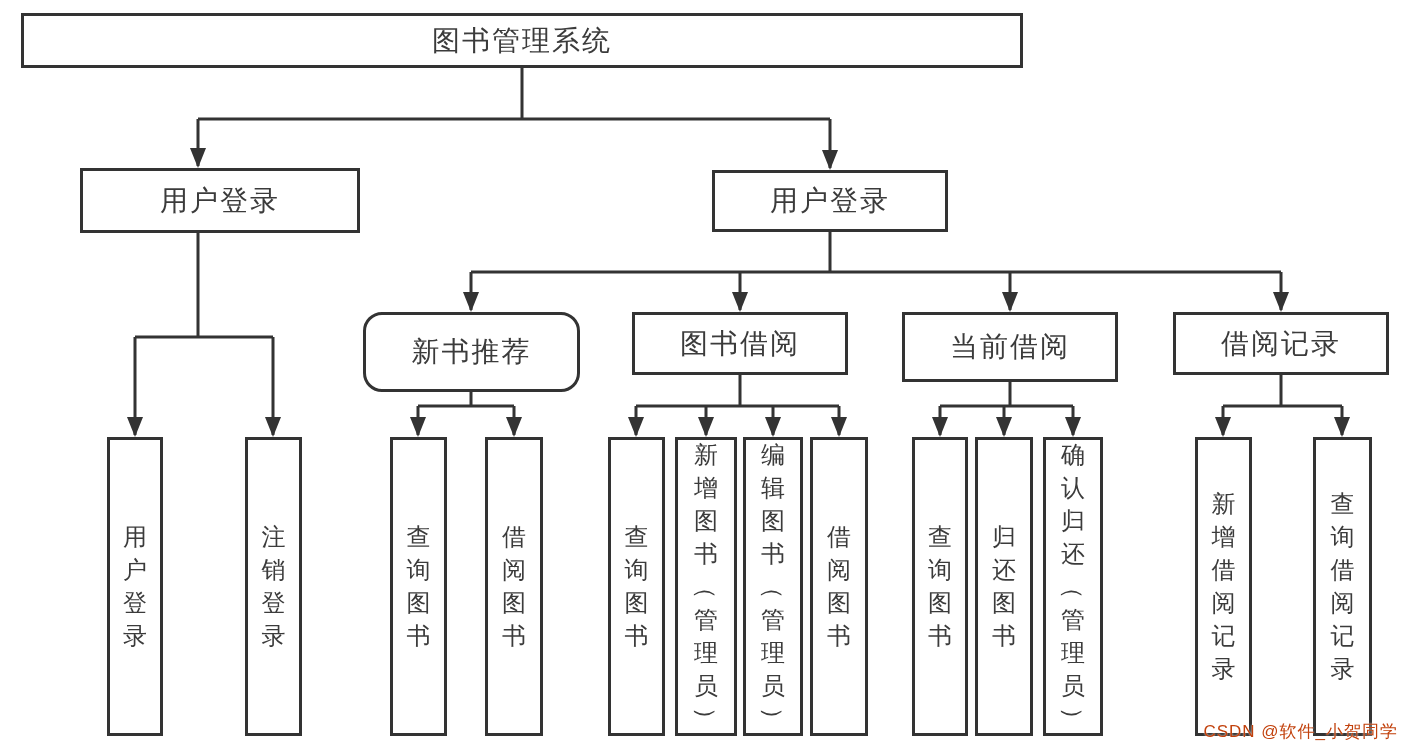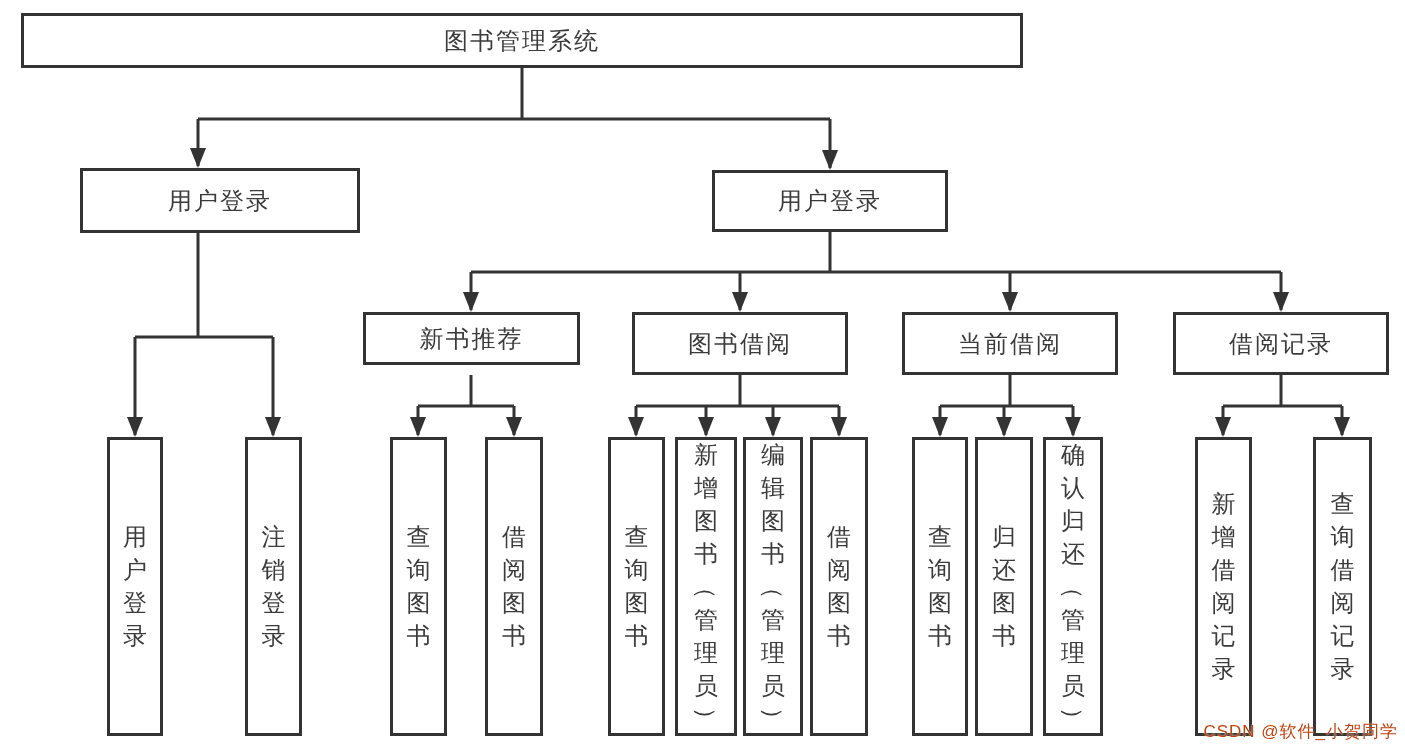--- a/index.html
+++ b/index.html
@@ -33,7 +33,7 @@
     color: #3b3b3b;
   }
   .h-node {
-    font-size: 24px;
+    font-size: 28px;
     letter-spacing: 2px;
     white-space: nowrap;
   }

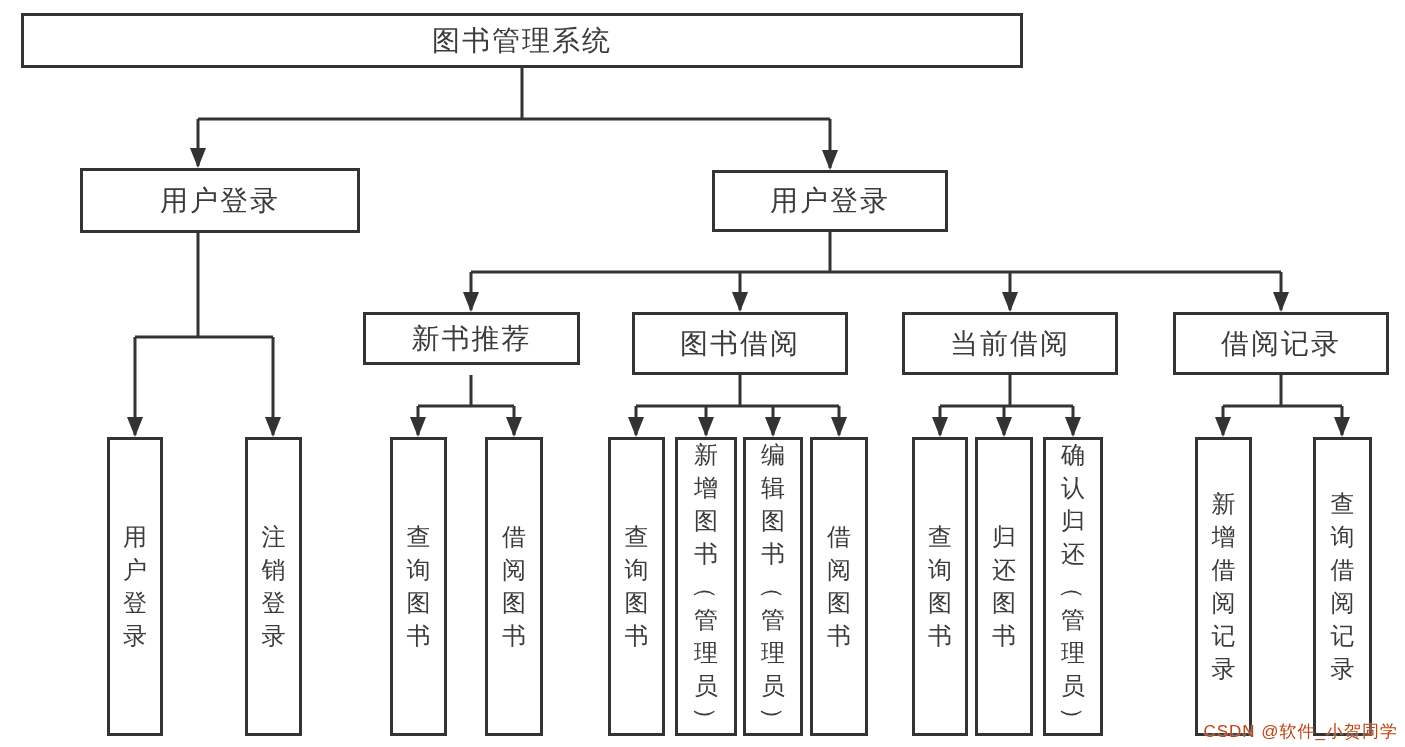--- a/index.html
+++ b/index.html
@@ -114,7 +114,7 @@
   <span>用户登录</span>
 </div>
 
-<div class="node h-node" style="left:363px; top:312px; width:217px; height:53px;">
+<div class="node h-node" style="left:363px; top:312px; width:217px; height:80px;border-radius:19px;">
   <span>新书推荐</span>
 </div>
 <div class="node h-node" style="left:632px; top:312px; width:216px; height:63px;">

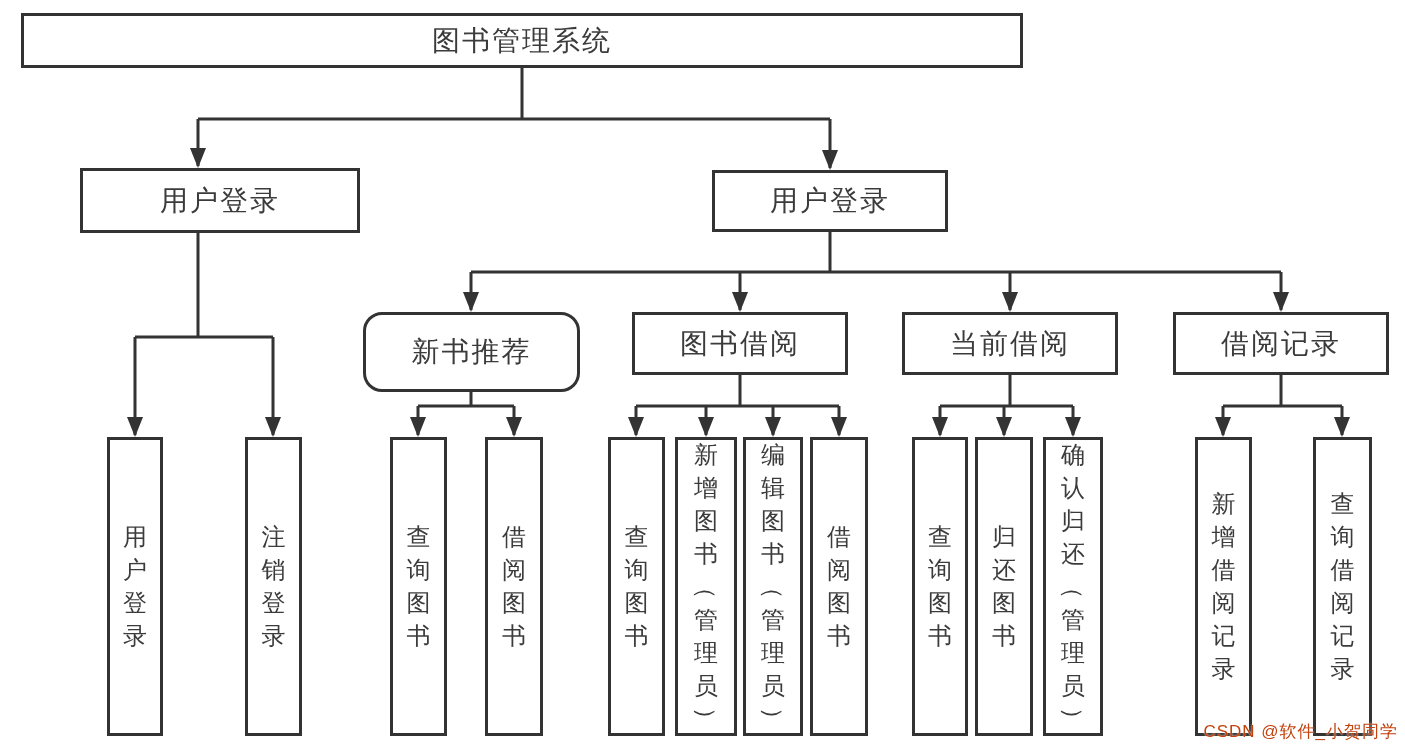--- a/index.html
+++ b/index.html
@@ -120,7 +120,7 @@
 <div class="node h-node" style="left:632px; top:312px; width:216px; height:63px;">
   <span>图书借阅</span>
 </div>
-<div class="node h-node" style="left:902px; top:312px; width:216px; height:63px;">
+<div class="node h-node" style="left:902px; top:312px; width:216px; height:70px;">
   <span>当前借阅</span>
 </div>
 <div class="node h-node" style="left:1173px; top:312px; width:216px; height:63px;">

